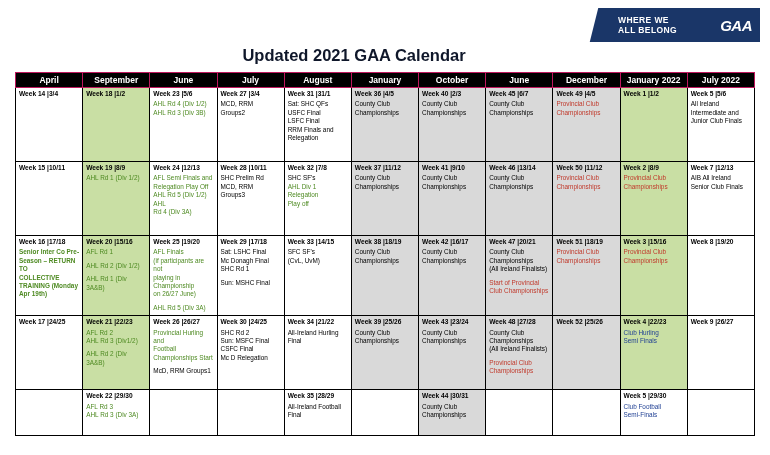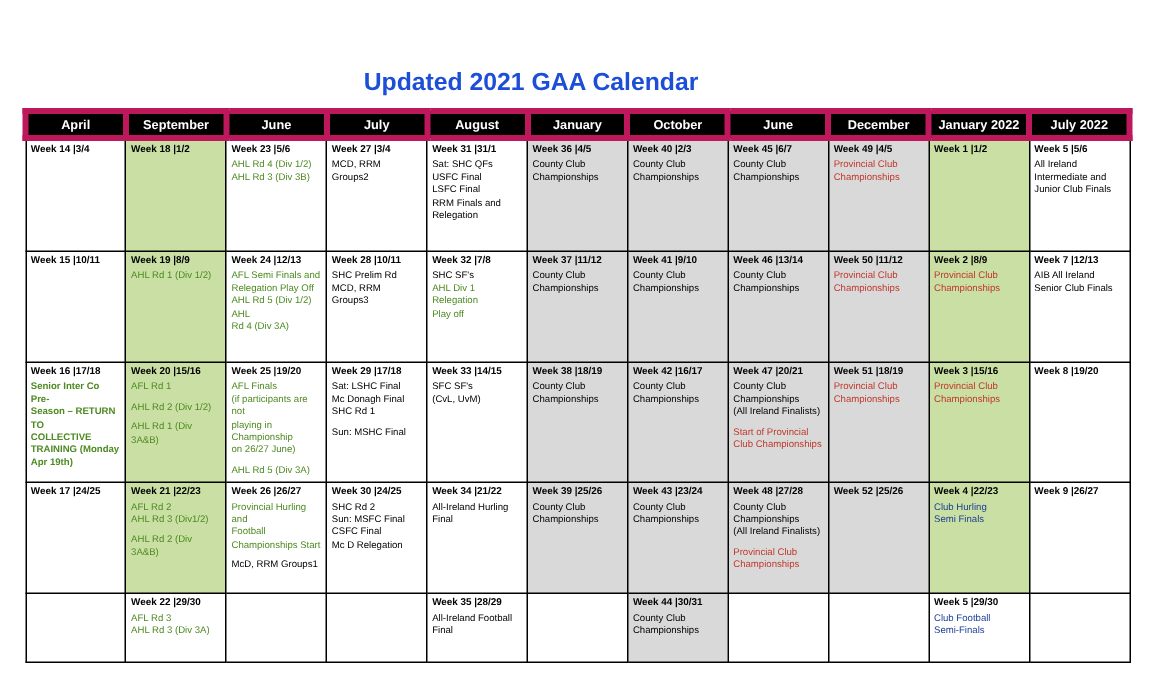--- a/index.html
+++ b/index.html
@@ -90,6 +90,14 @@
 
 <div class="page">
 
+  <div class="logo">
+    <div class="swoosh"></div>
+    <div class="txt">
+      <div>WHERE WE</div>
+      <div>ALL BELONG</div>
+    </div>
+    <div class="gaa">GAA</div>
+  </div>
 
   <div class="title">Updated 2021 GAA Calendar</div>
 

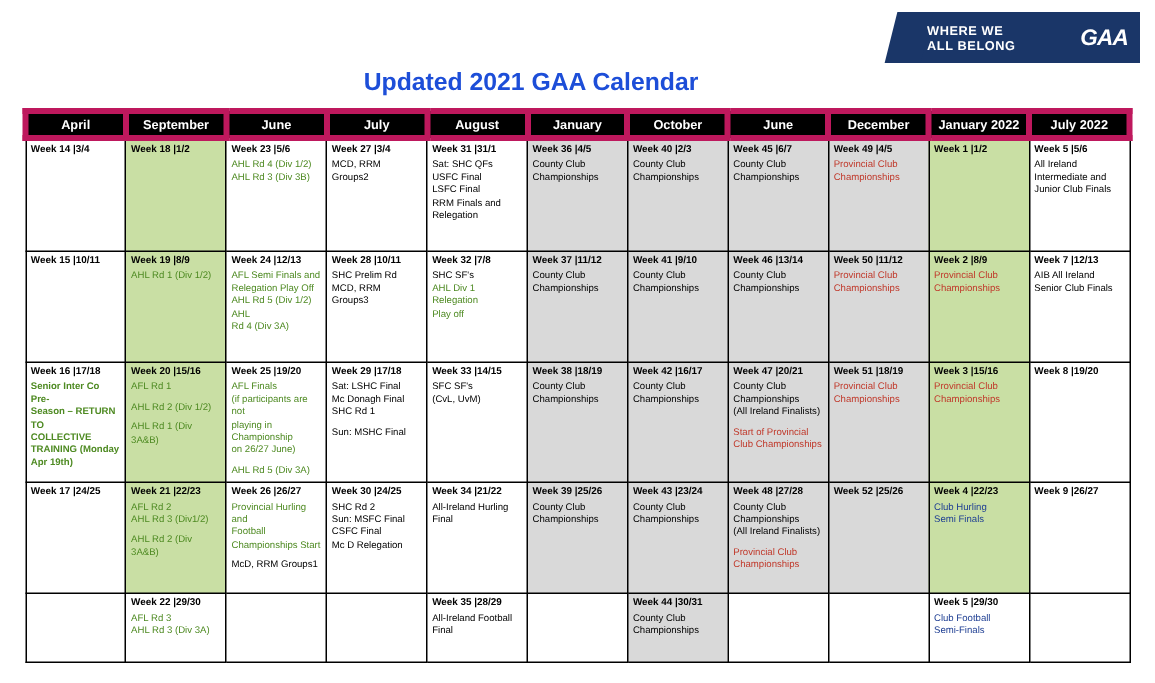--- a/index.html
+++ b/index.html
@@ -39,7 +39,7 @@
   .title{
     position:absolute;top:46px;left:0;width:708px;
     text-align:center;
-    color:#1d4ed8;font-size:16.5px;font-weight:bold;
+    color:#0f172a;font-size:16.5px;font-weight:bold;
   }
 
   

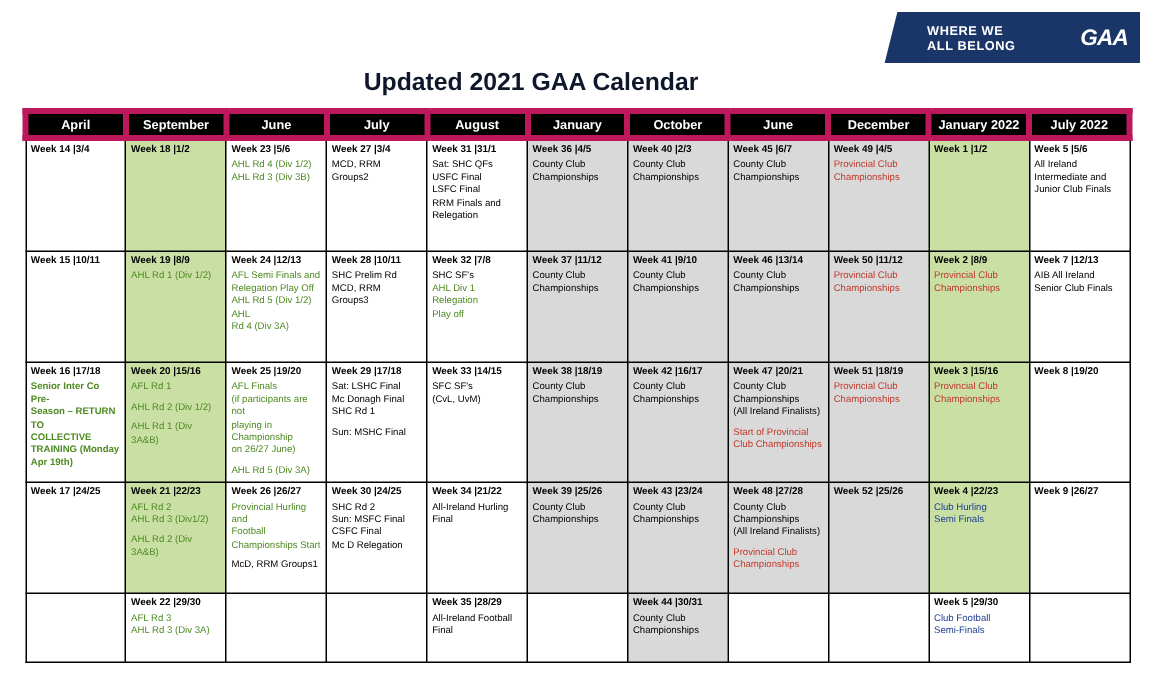--- a/index.html
+++ b/index.html
@@ -53,7 +53,7 @@
     background:#000000;color:#ffffff;
     font-size:8.5px;font-weight:bold;
     height:14px;padding:0;
-    border:4px solid #be185d;
+    border:1px solid #be185d;
     text-align:center;
   }
   table.cal td{

